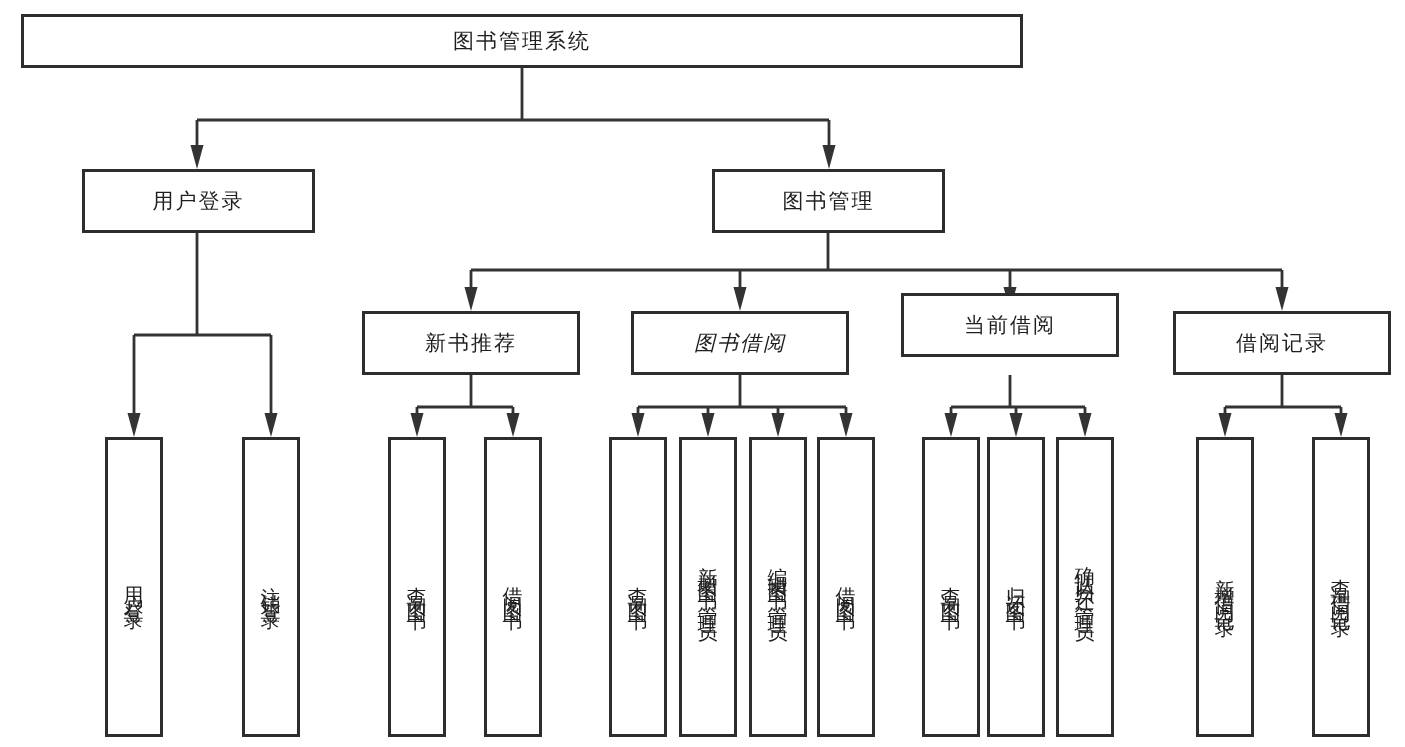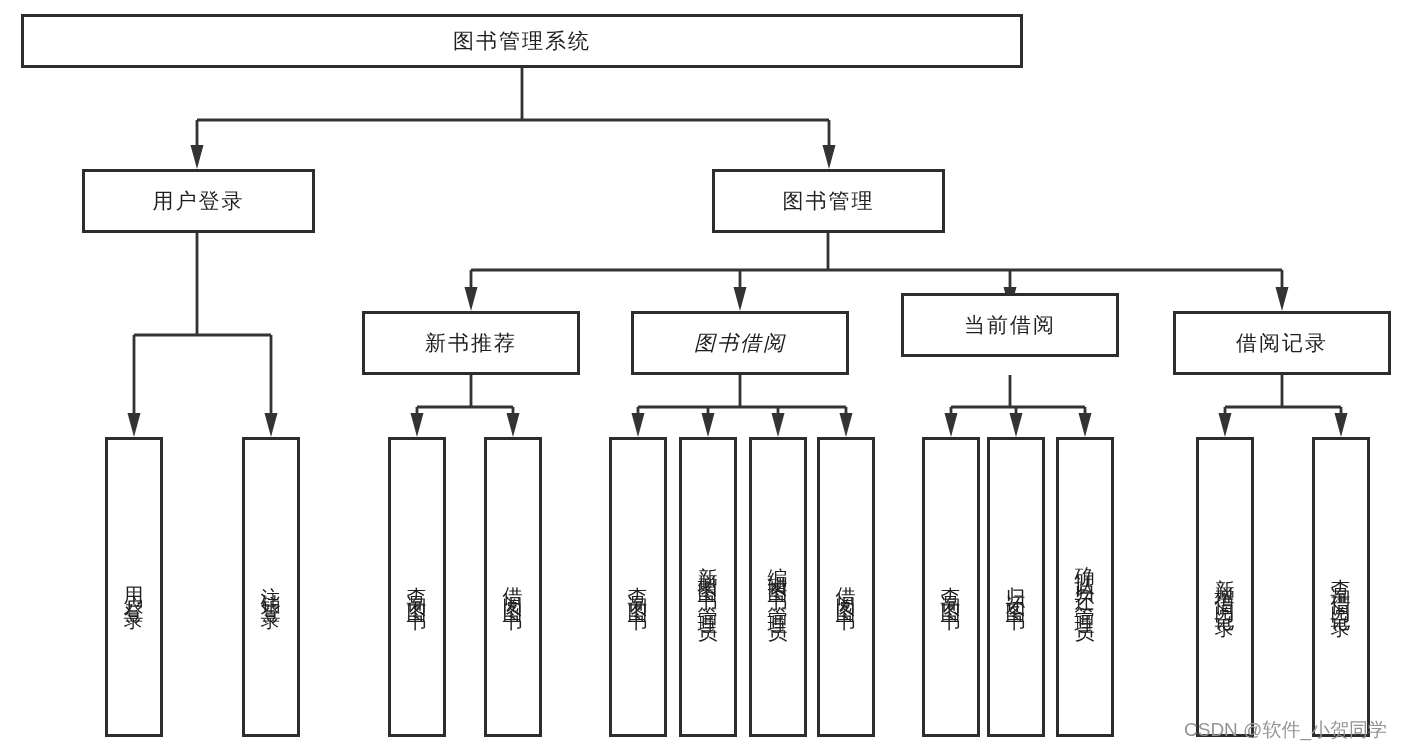--- a/index.html
+++ b/index.html
@@ -160,7 +160,6 @@
     <span class="v-label">查询借阅记录</span>
   </div>
 
-  <div class="watermark">CSDN @软件_小贺同学</div>
 </div>
 
 </body></html>

